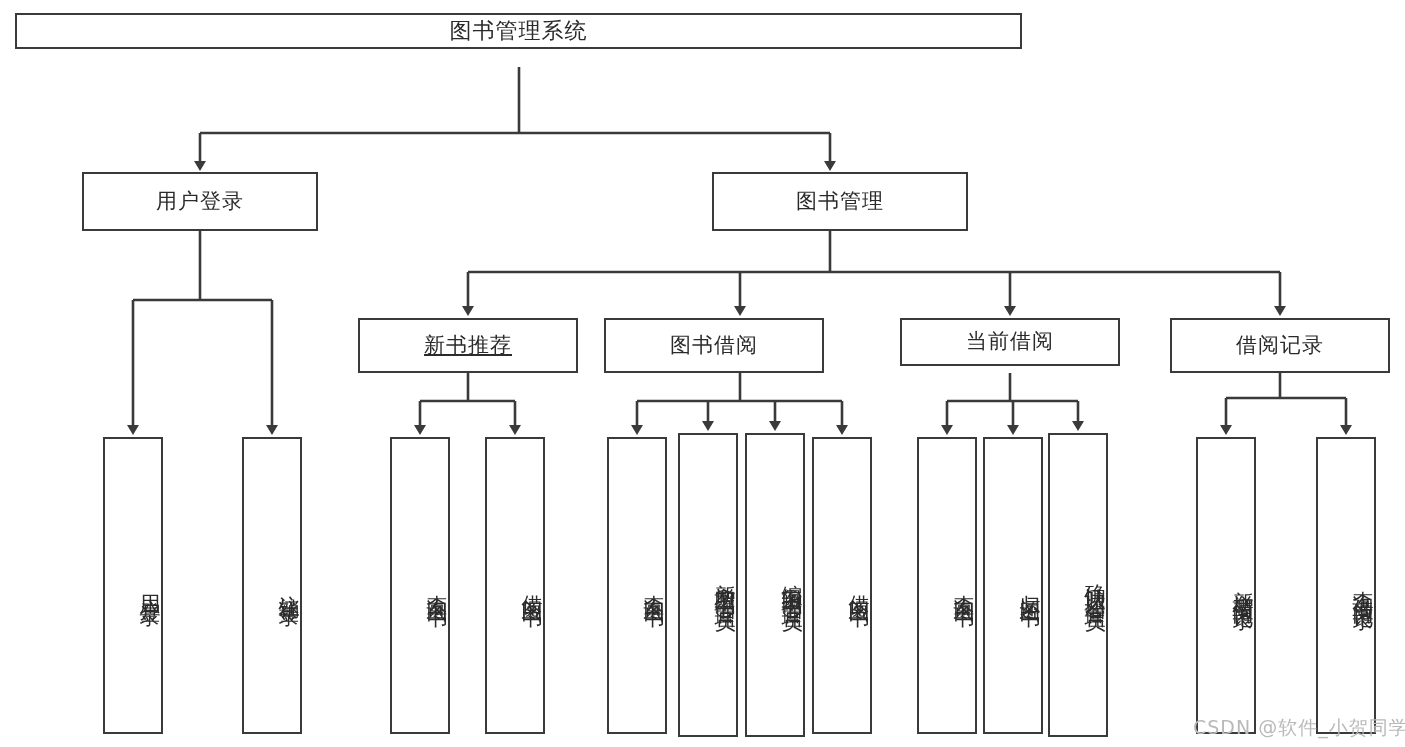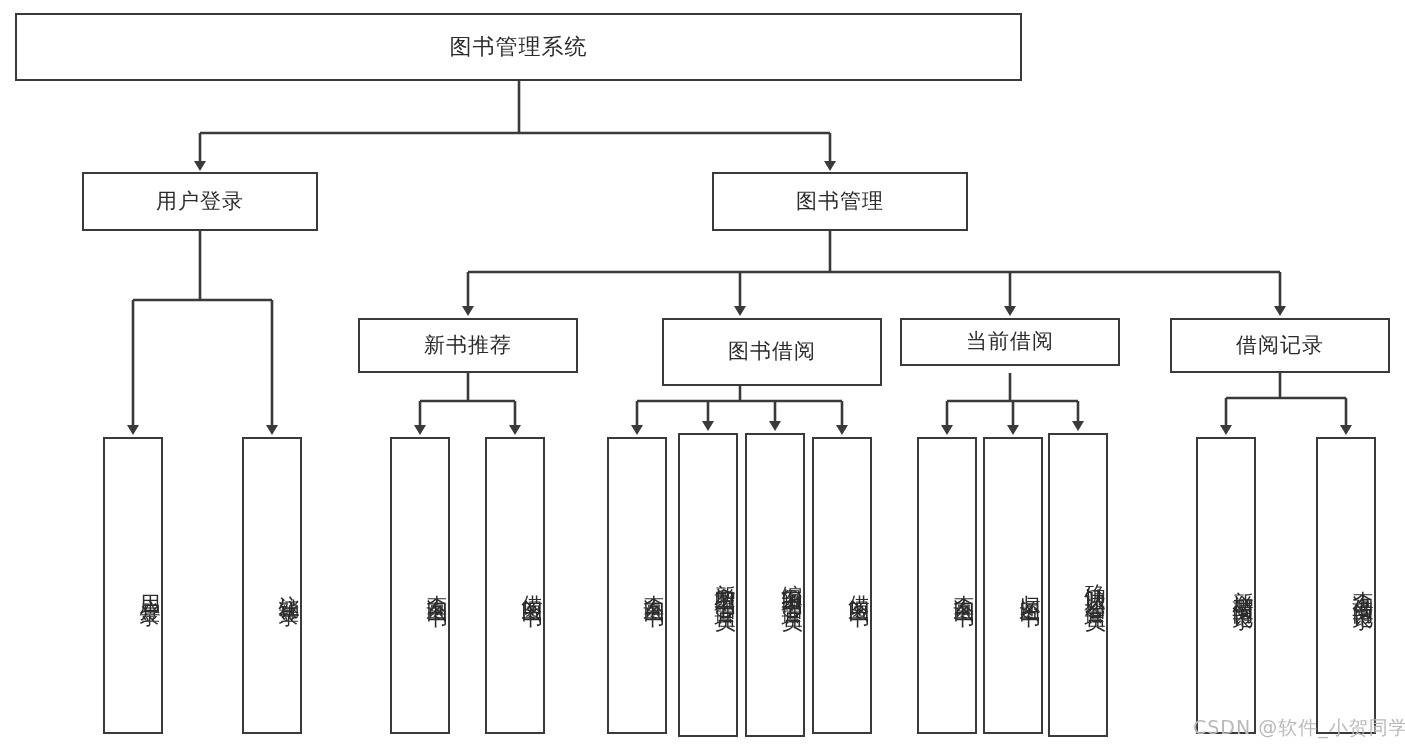--- a/index.html
+++ b/index.html
@@ -120,7 +120,7 @@
     </g>
   </svg>
 
-  <div class="node horiz root" style="left:15px; top:13px; width:1007px; height:68px;">图书管理系统</div>
+  <div class="node horiz root" style="left:15px; top:13px; width:1007px; height:36px;">图书管理系统</div>
 
   <div class="node horiz" style="left:82px; top:172px; width:236px; height:59px;">用户登录</div>
 

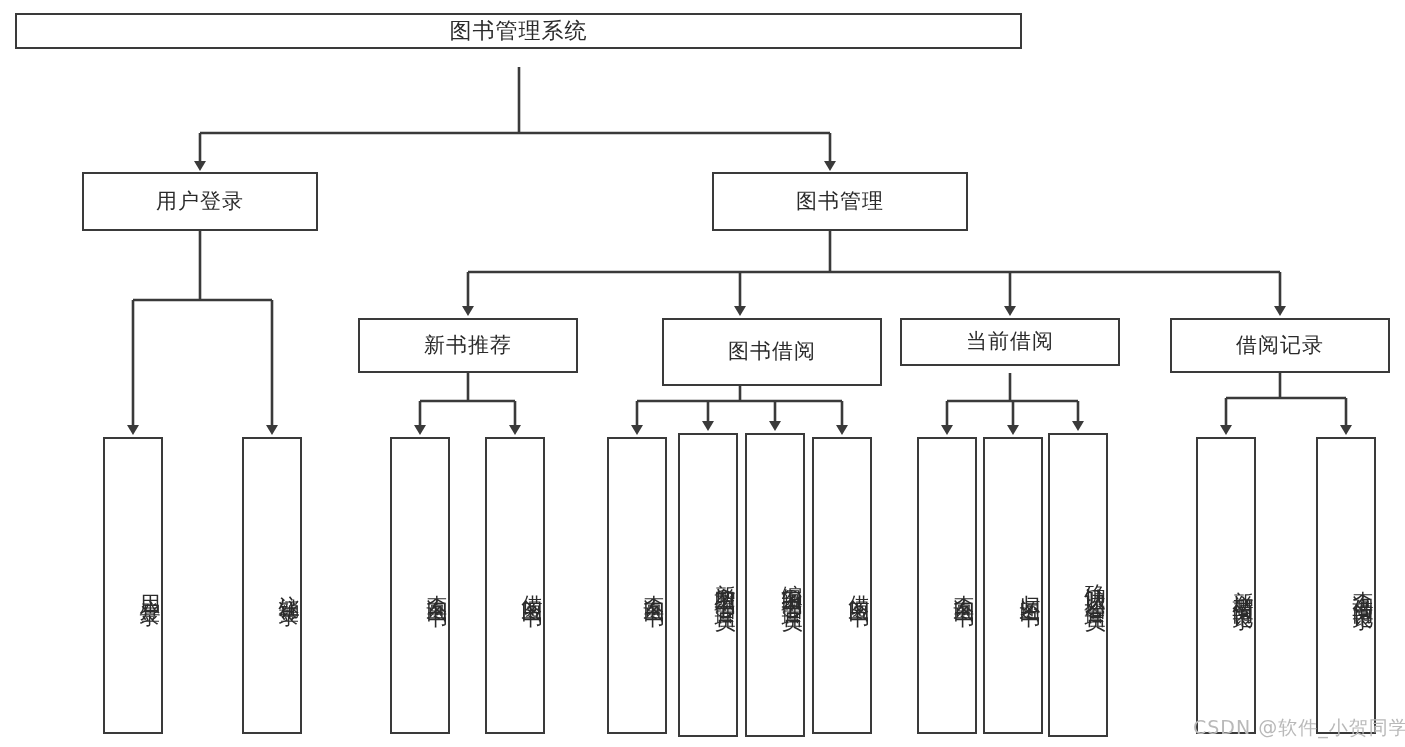--- a/index.html
+++ b/index.html
@@ -126,7 +126,7 @@
 
   <div class="node horiz" style="left:712px; top:172px; width:256px; height:59px;">图书管理</div>
 
-  <div class="node horiz" style="left:358px; top:318px; width:220px; height:55px;">新书推荐</div>
+  <div class="node horiz" style="left:358px; top:318px; width:220px; height:55px;text-decoration:underline;">新书推荐</div>
 
   <div class="node horiz" style="left:662px; top:318px; width:220px; height:68px;">图书借阅</div>
 

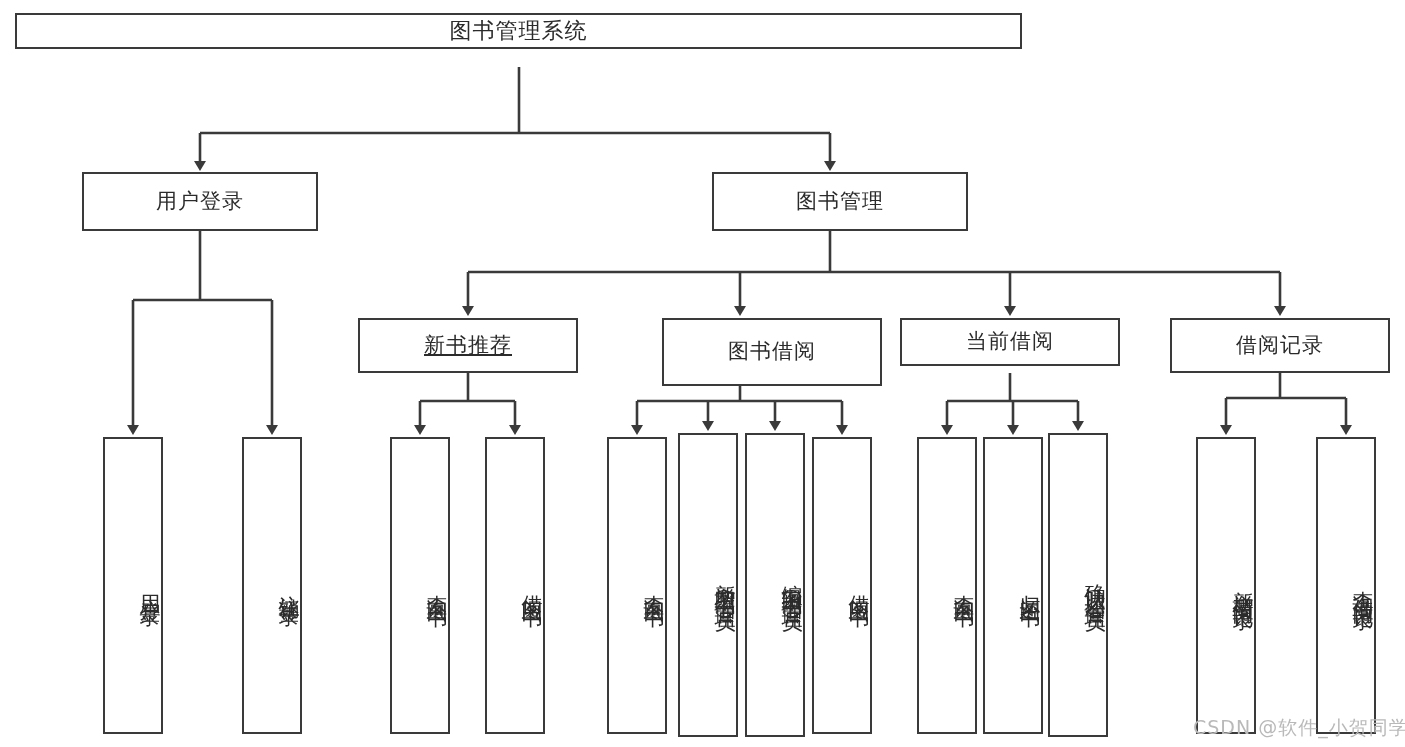--- a/index.html
+++ b/index.html
@@ -128,7 +128,7 @@
 
   <div class="node horiz" style="left:358px; top:318px; width:220px; height:55px;text-decoration:underline;">新书推荐</div>
 
-  <div class="node horiz" style="left:662px; top:318px; width:220px; height:68px;">图书借阅</div>
+  <div class="node horiz" style="left:604px; top:318px; width:220px; height:55px;">图书借阅</div>
 
   <div class="node horiz" style="left:900px; top:318px; width:220px; height:48px;">当前借阅</div>
 

